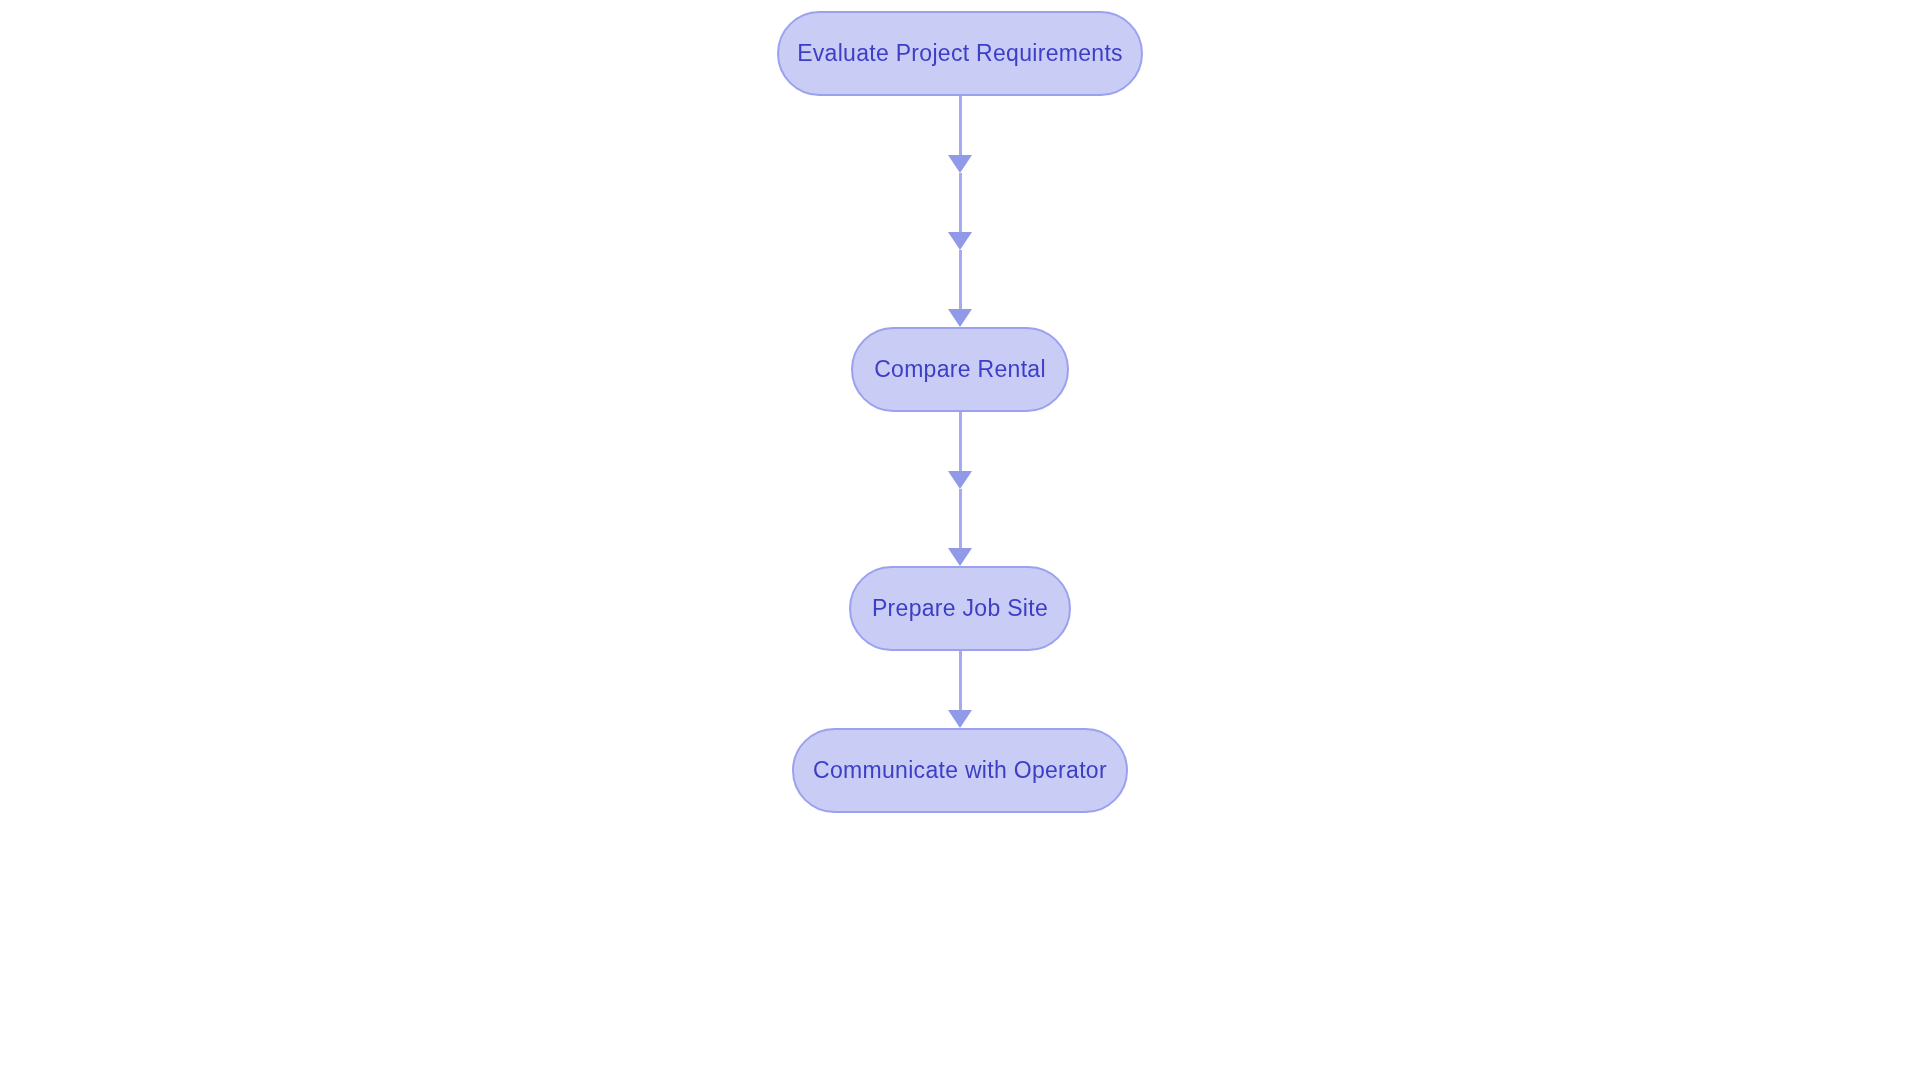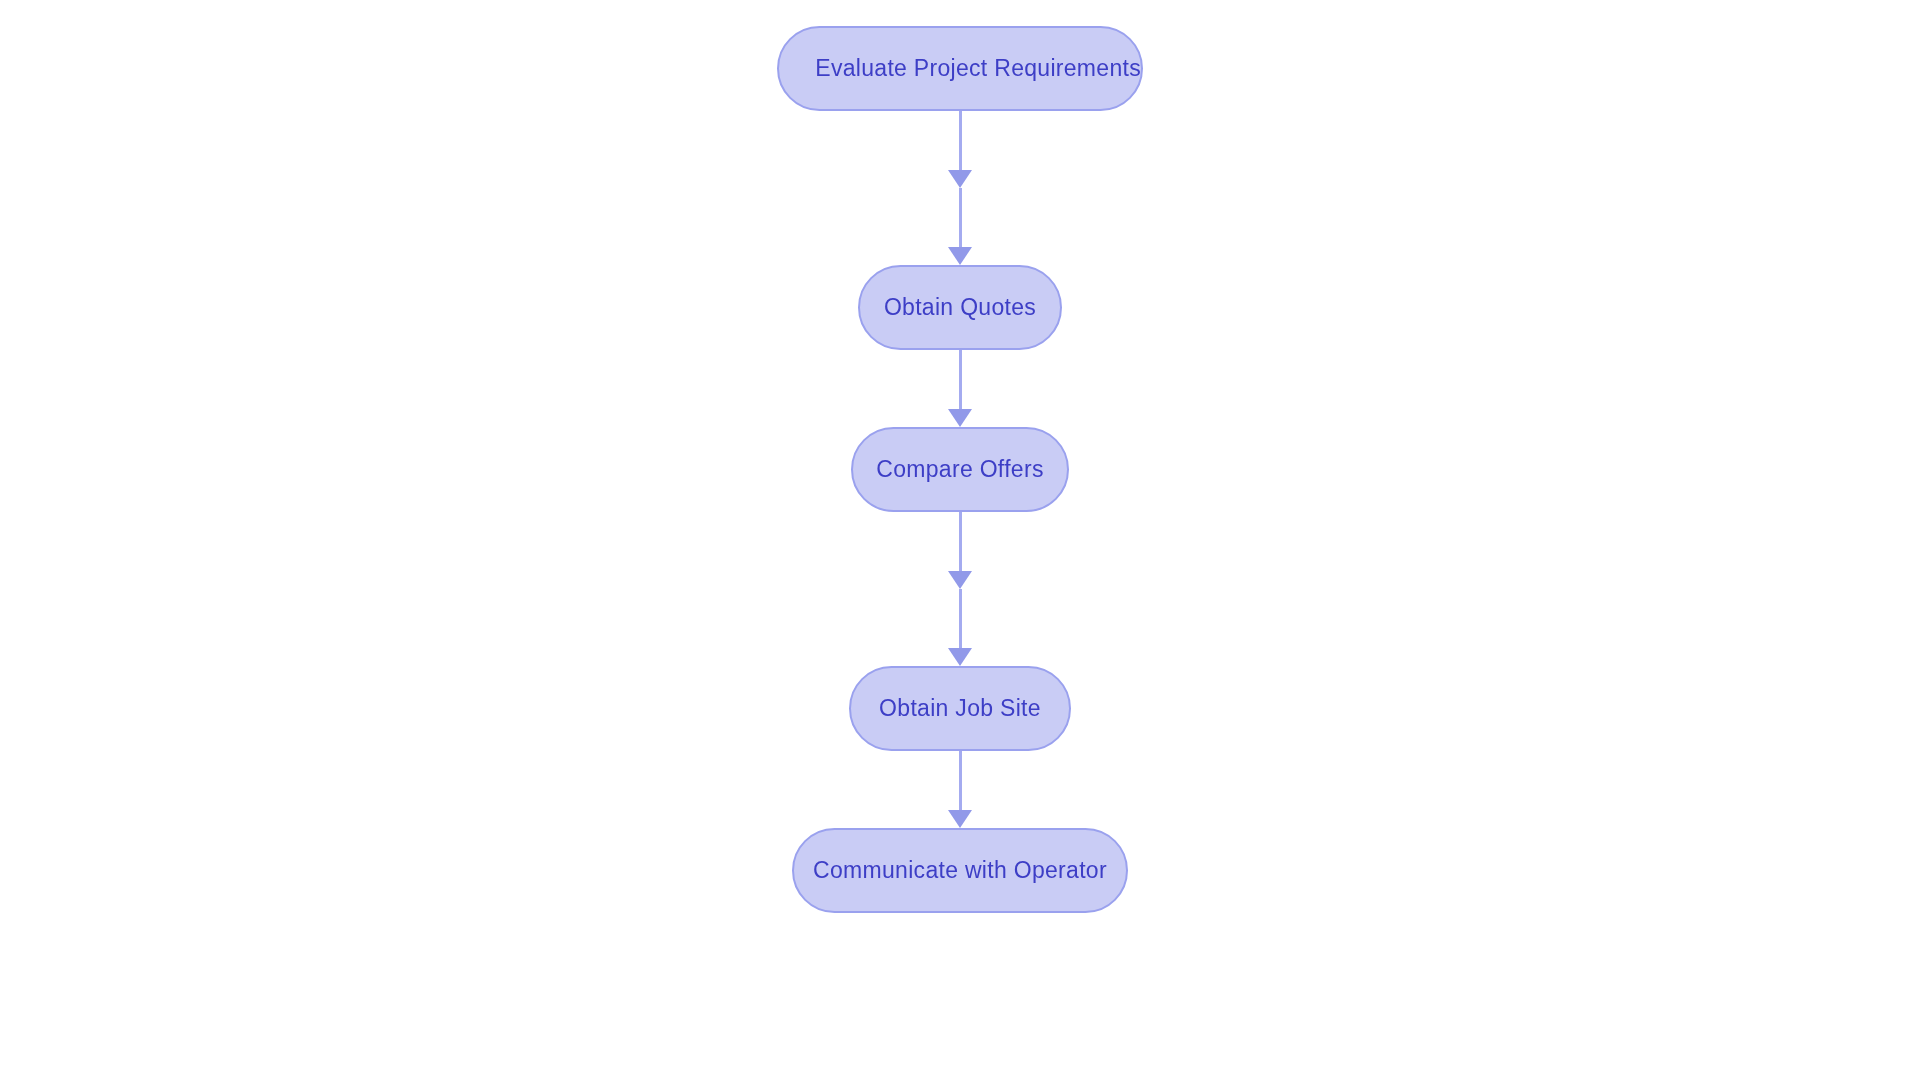--- a/index.html
+++ b/index.html
@@ -39,7 +39,7 @@
     letter-spacing: 0.3px;
     white-space: nowrap;
   }
-  .flow-node:first-child { margin-top: 26px; justify-content: flex-end; }
+  .flow-node:first-child { margin-top: 11px; }
   .connector {
     height: 77px;
     flex: 0 0 77px;

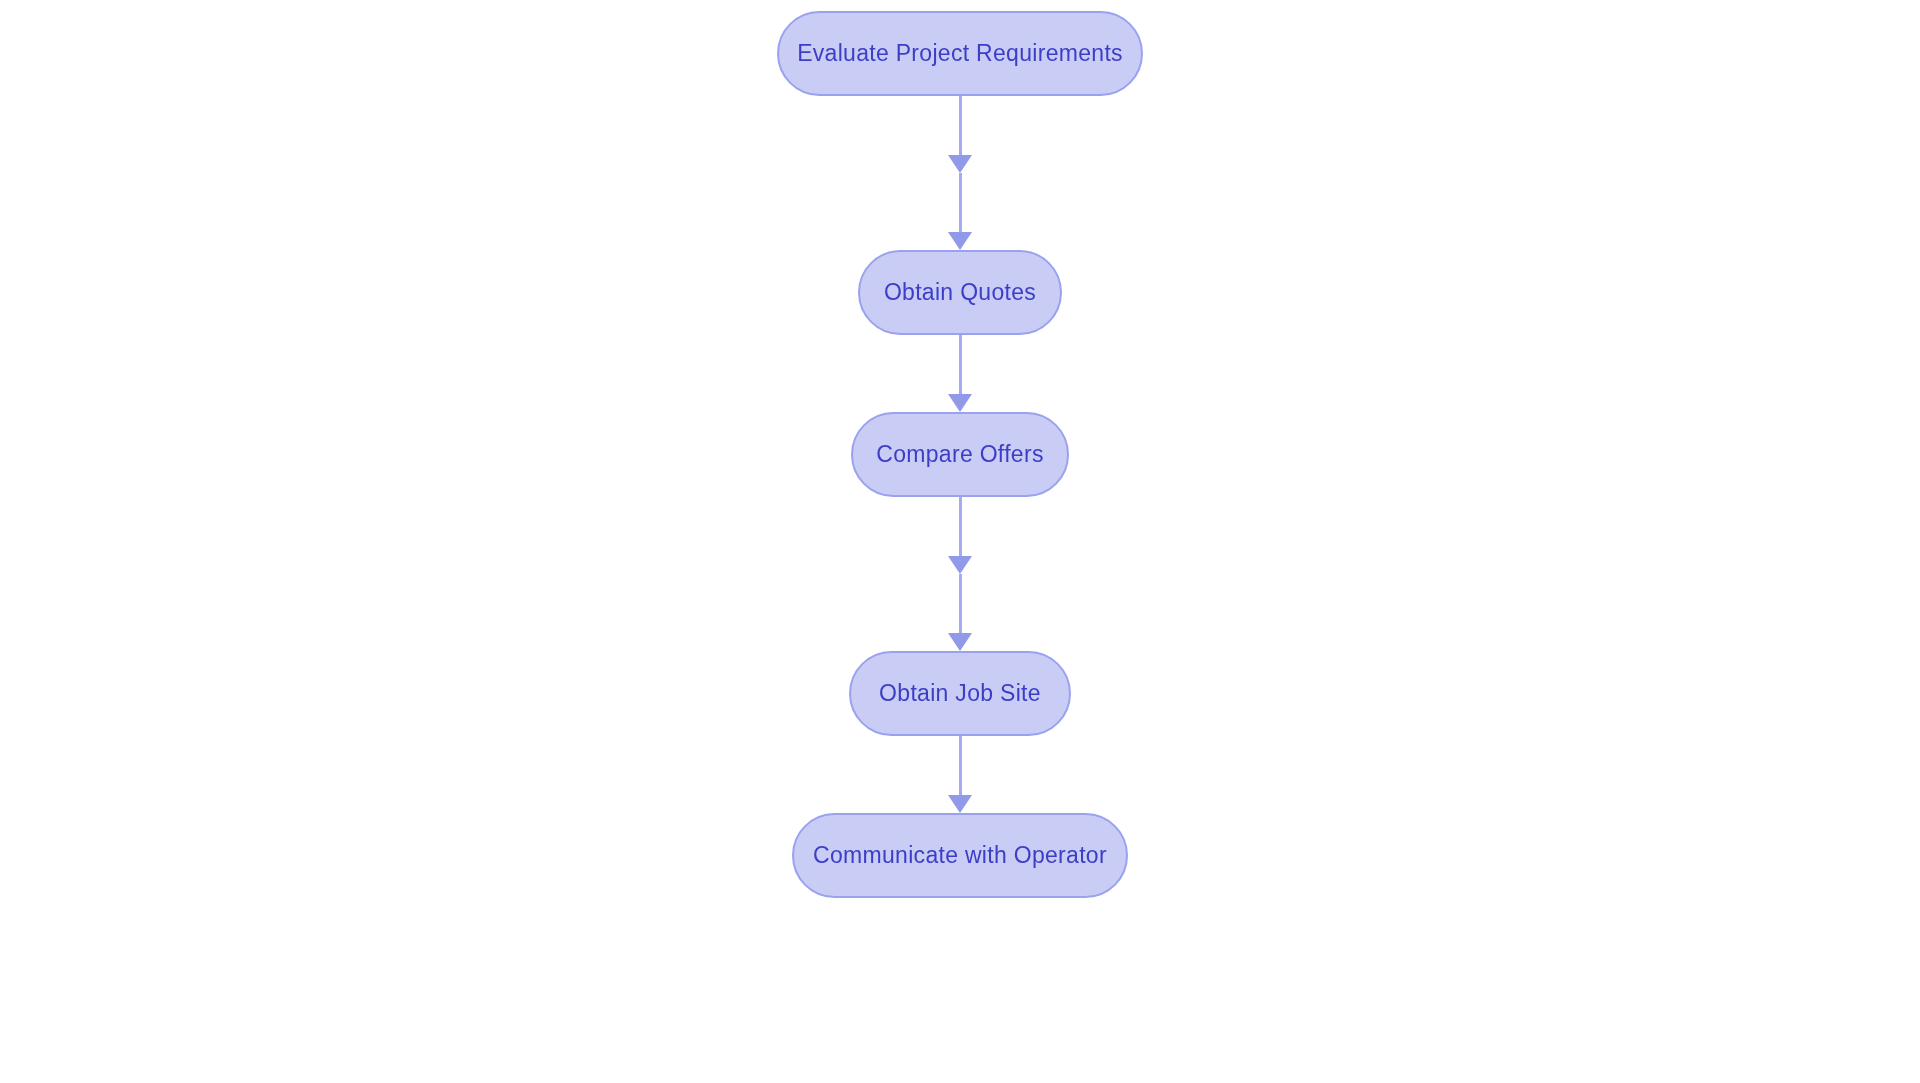--- a/index.html
+++ b/index.html
@@ -81,9 +81,6 @@
     <div class="head"></div>
   </div>
 
-  <div class="flow-node" style="width:204px">
-    <span class="node-label">Obtain Quotes</span>
-  </div>
 
   <div class="connector">
     <div class="line"></div>

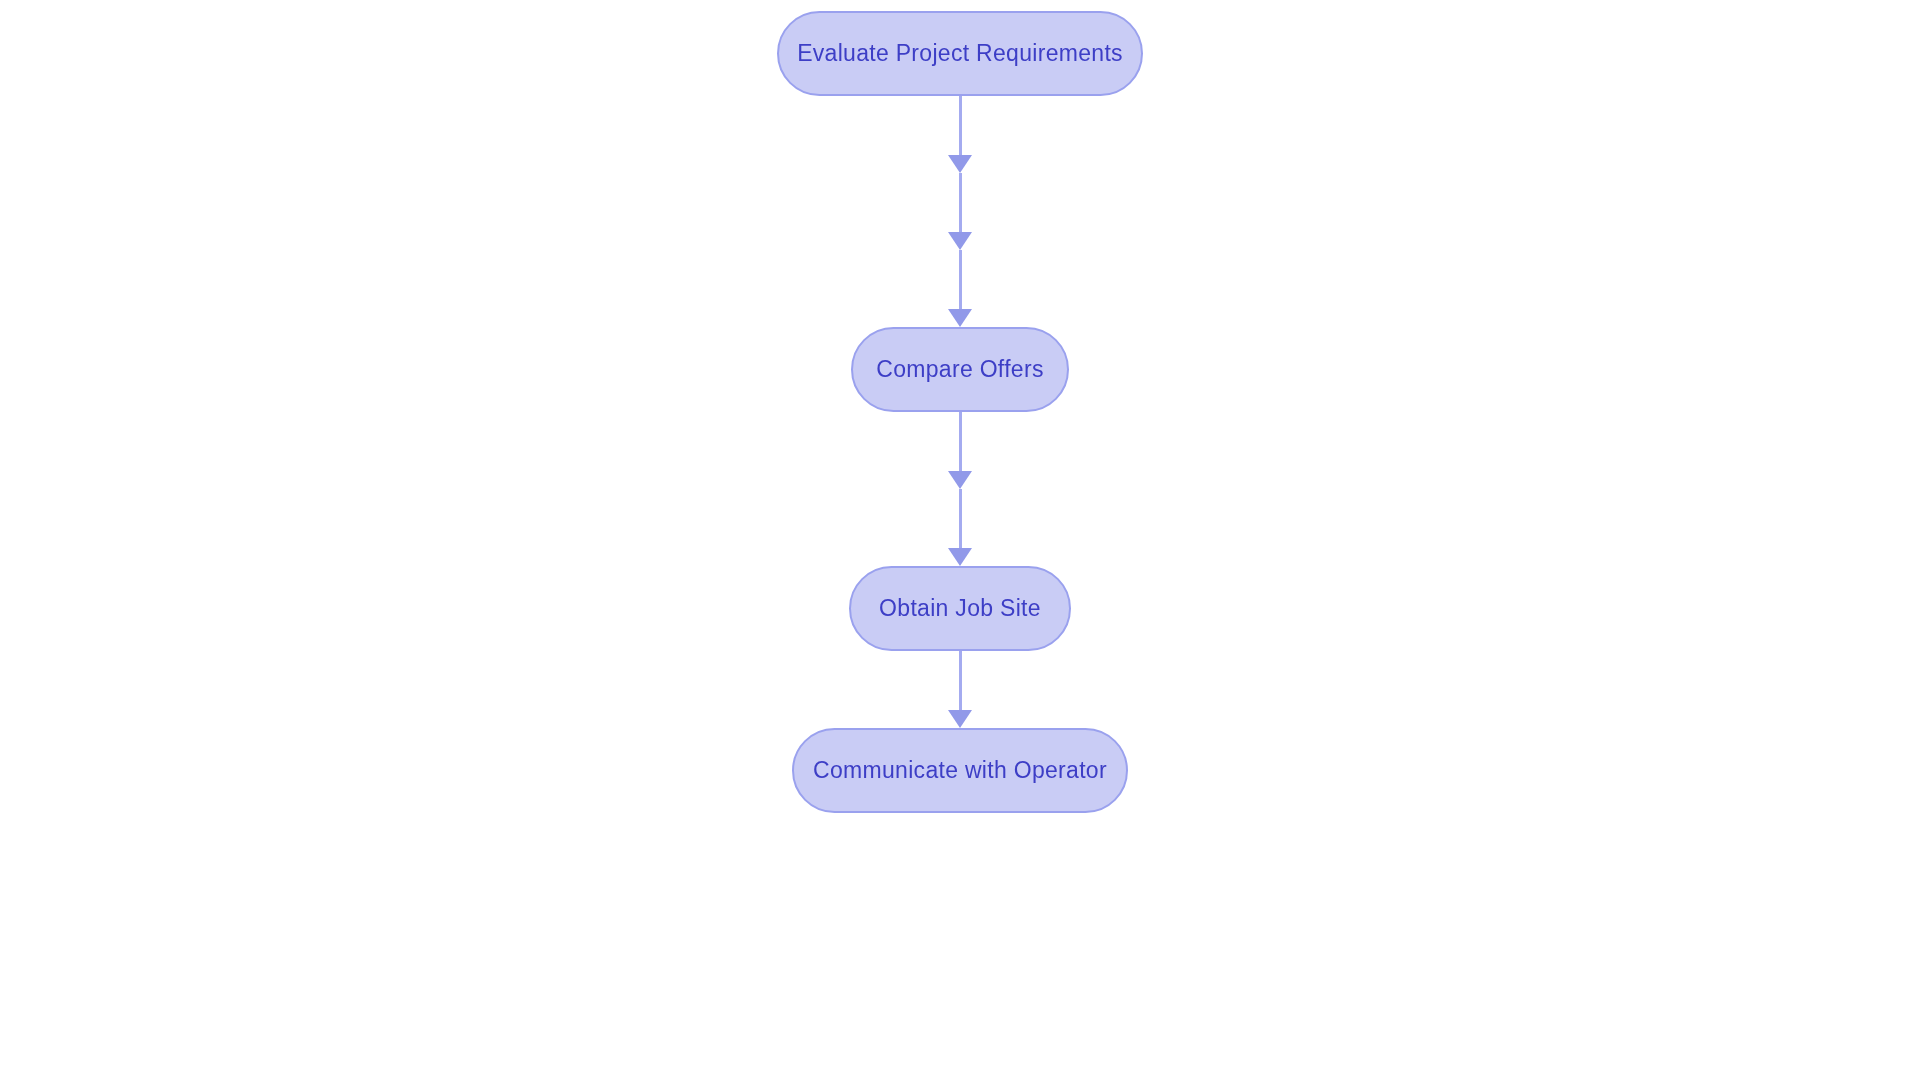--- a/index.html
+++ b/index.html
@@ -88,7 +88,7 @@
   </div>
 
   <div class="flow-node" style="width:218px">
-    <span class="node-label">Compare Offers</span>
+    <span class="node-label">Compare Rental</span>
   </div>
 
   <div class="connector">

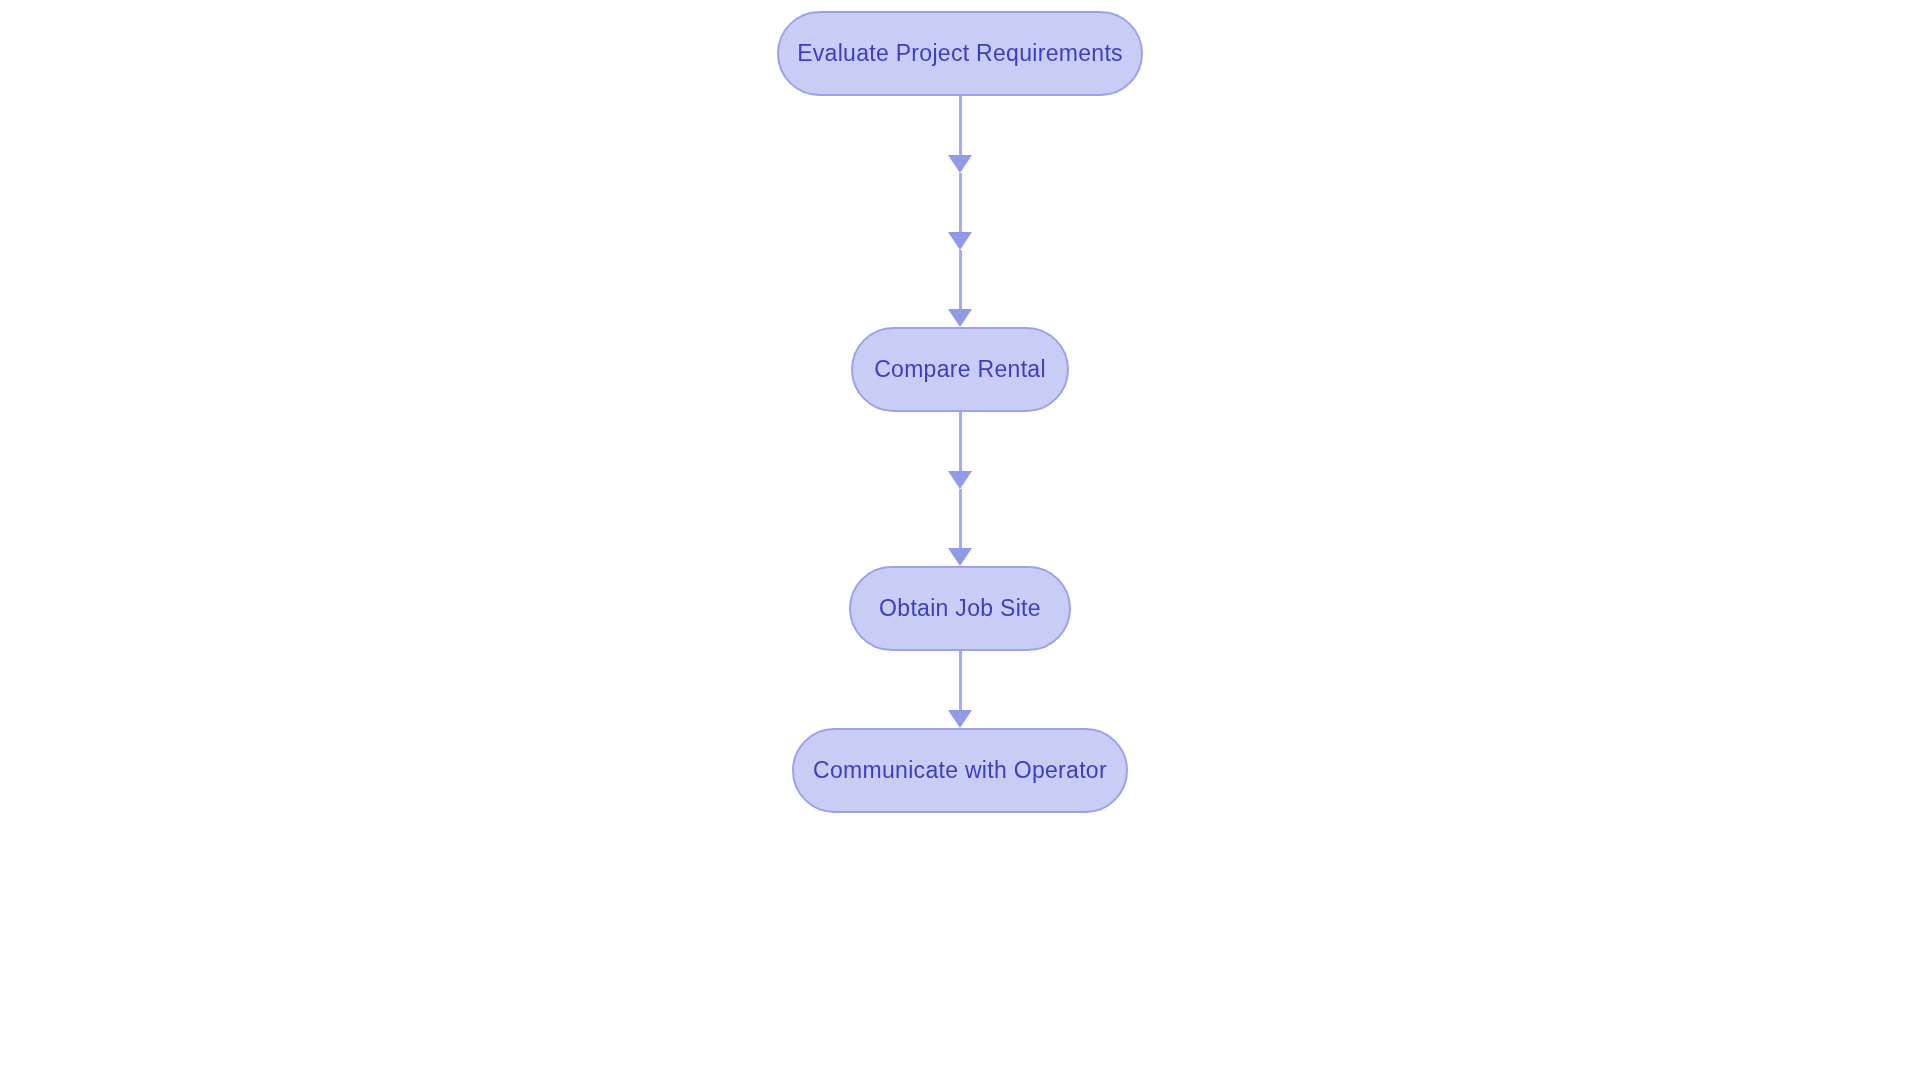--- a/index.html
+++ b/index.html
@@ -103,7 +103,7 @@
   </div>
 
   <div class="flow-node" style="width:222px">
-    <span class="node-label">Obtain Job Site</span>
+    <span class="node-label">Prepare Job Site</span>
   </div>
 
   <div class="connector">

